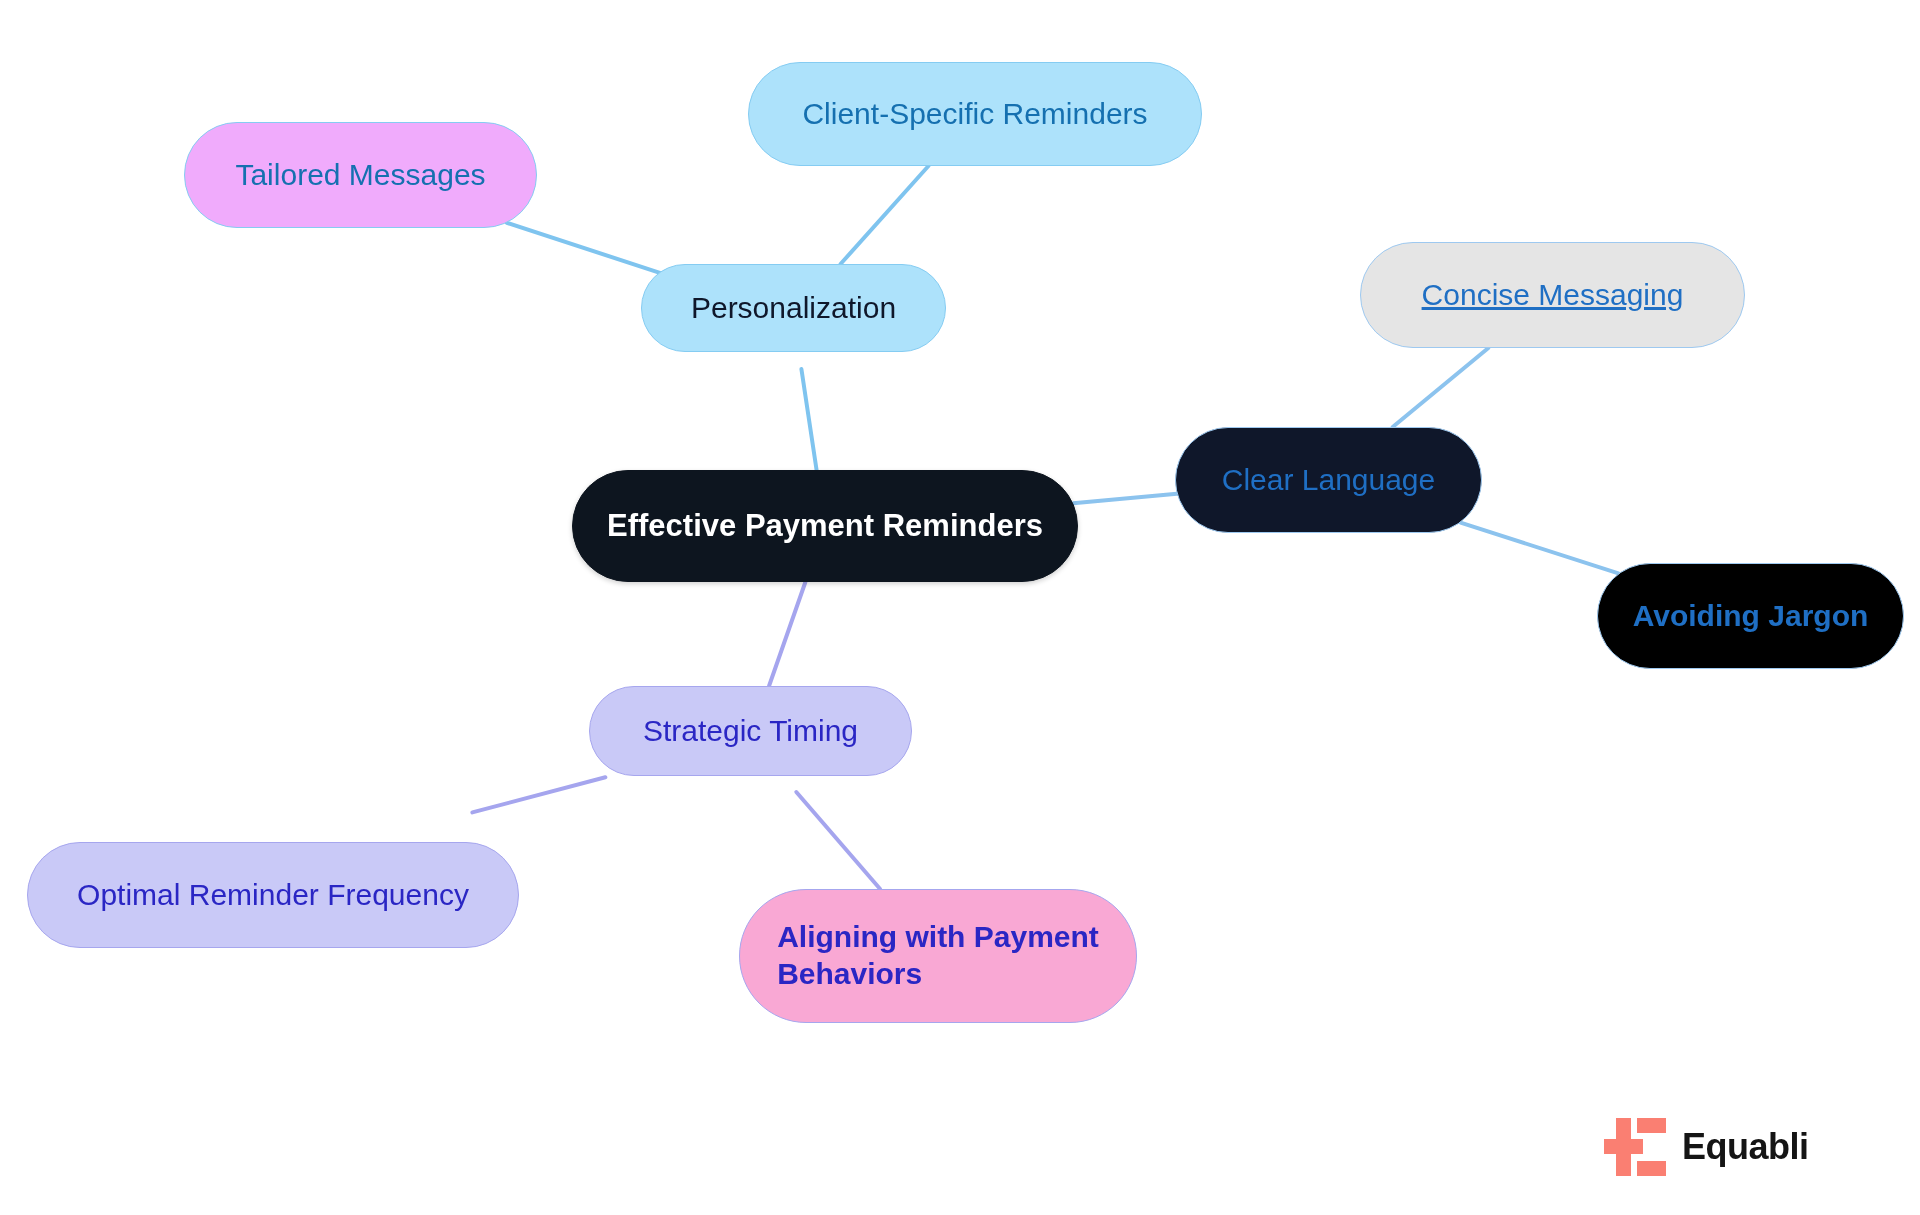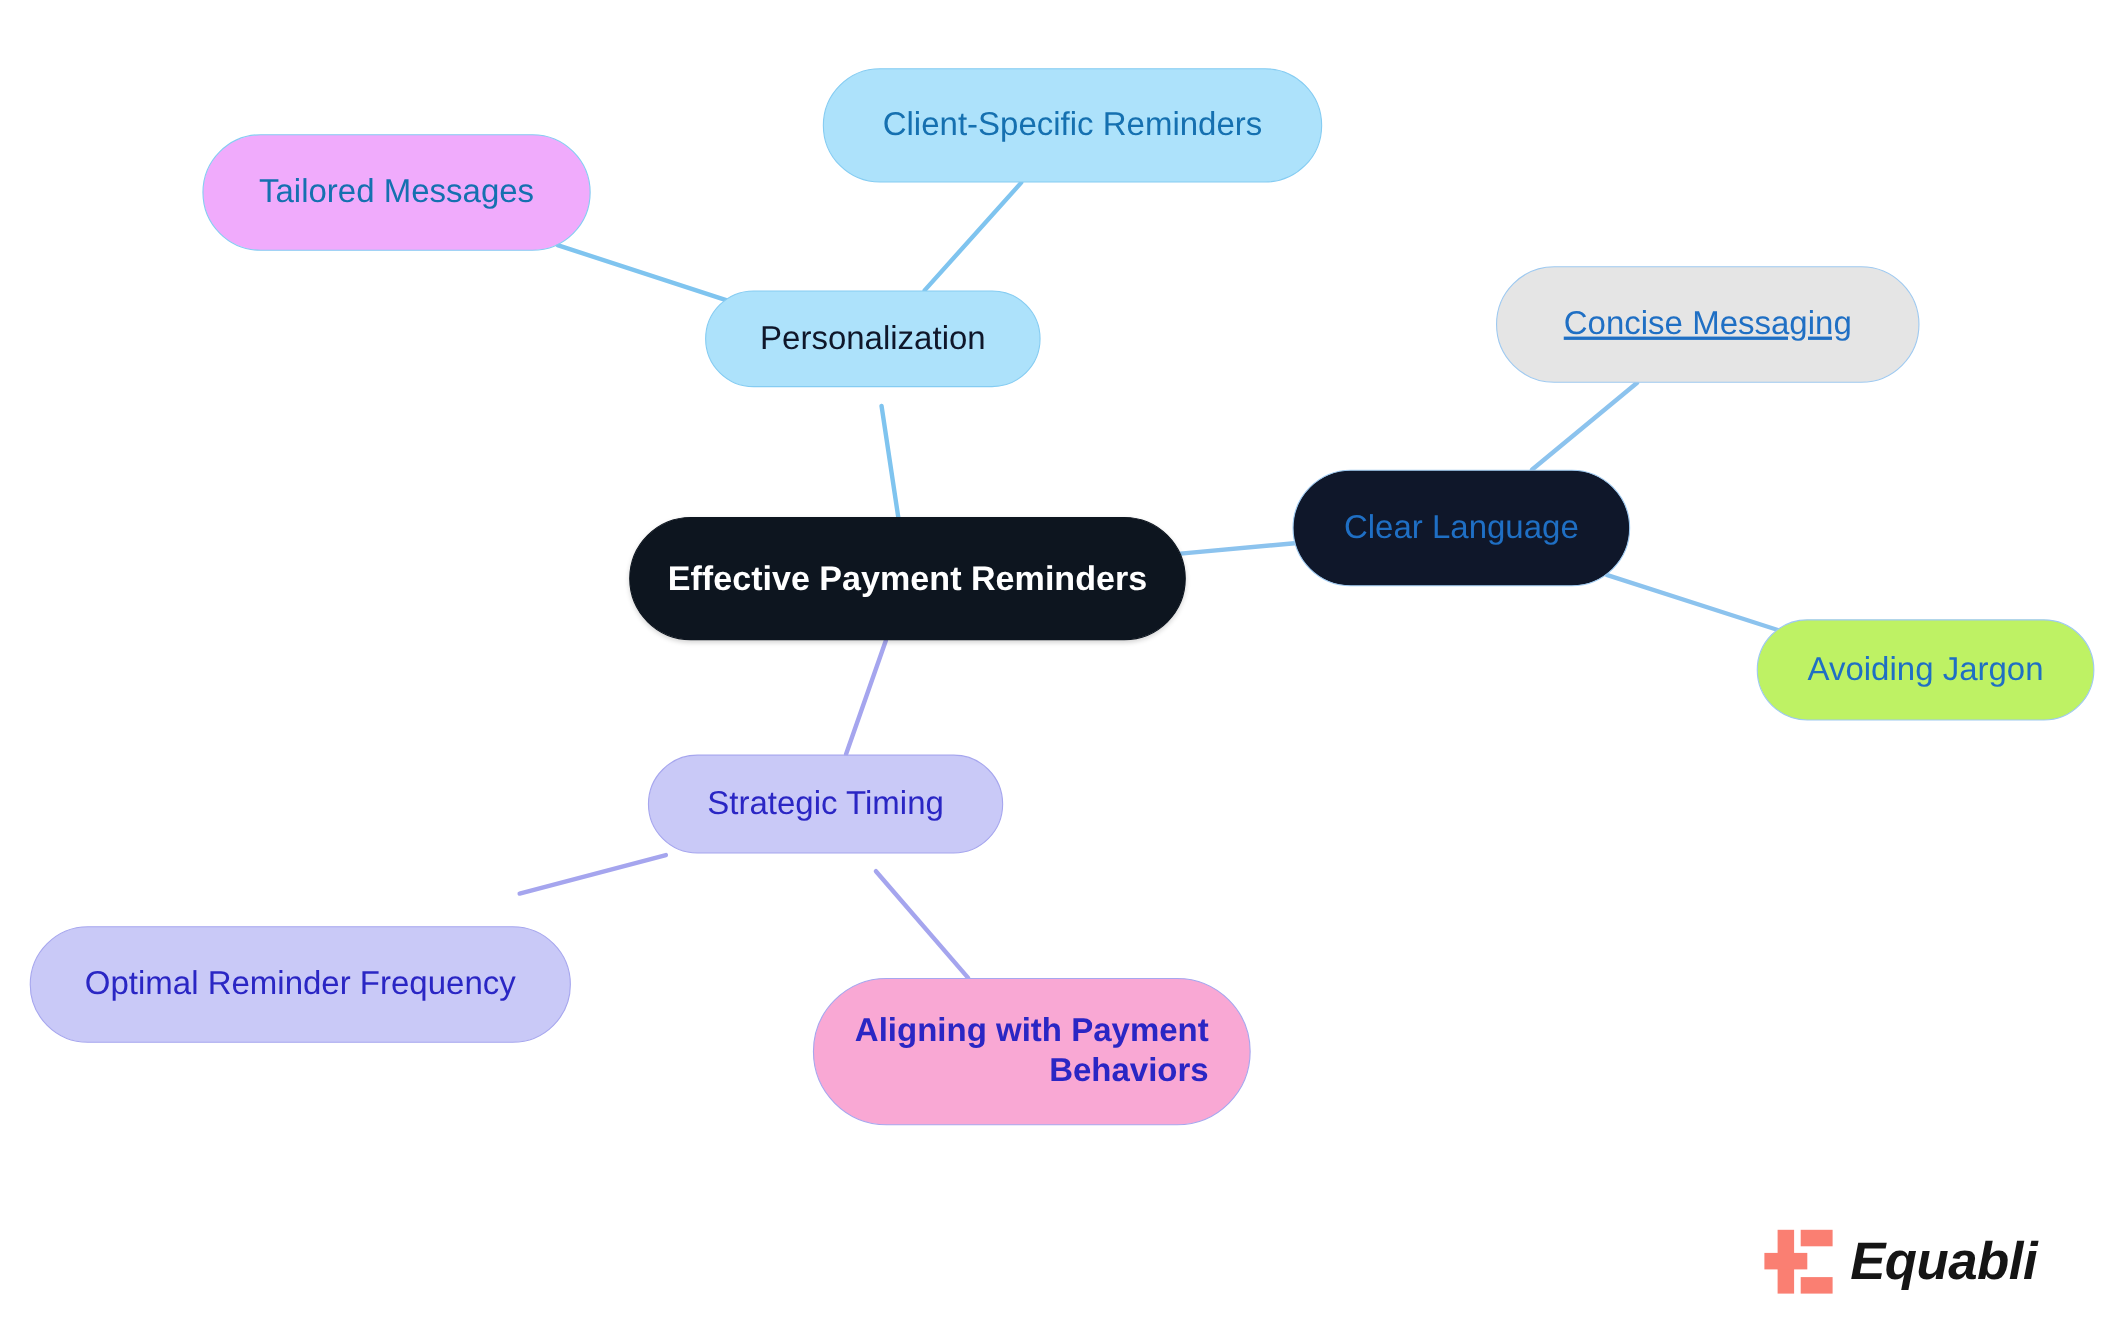--- a/index.html
+++ b/index.html
@@ -31,7 +31,7 @@
     display: flex;
     align-items: center;
     justify-content: center;
-    text-align: right;
+    text-align: left;
     border-radius: 999px;
     line-height: 1.22;
     padding: 6px 18px;

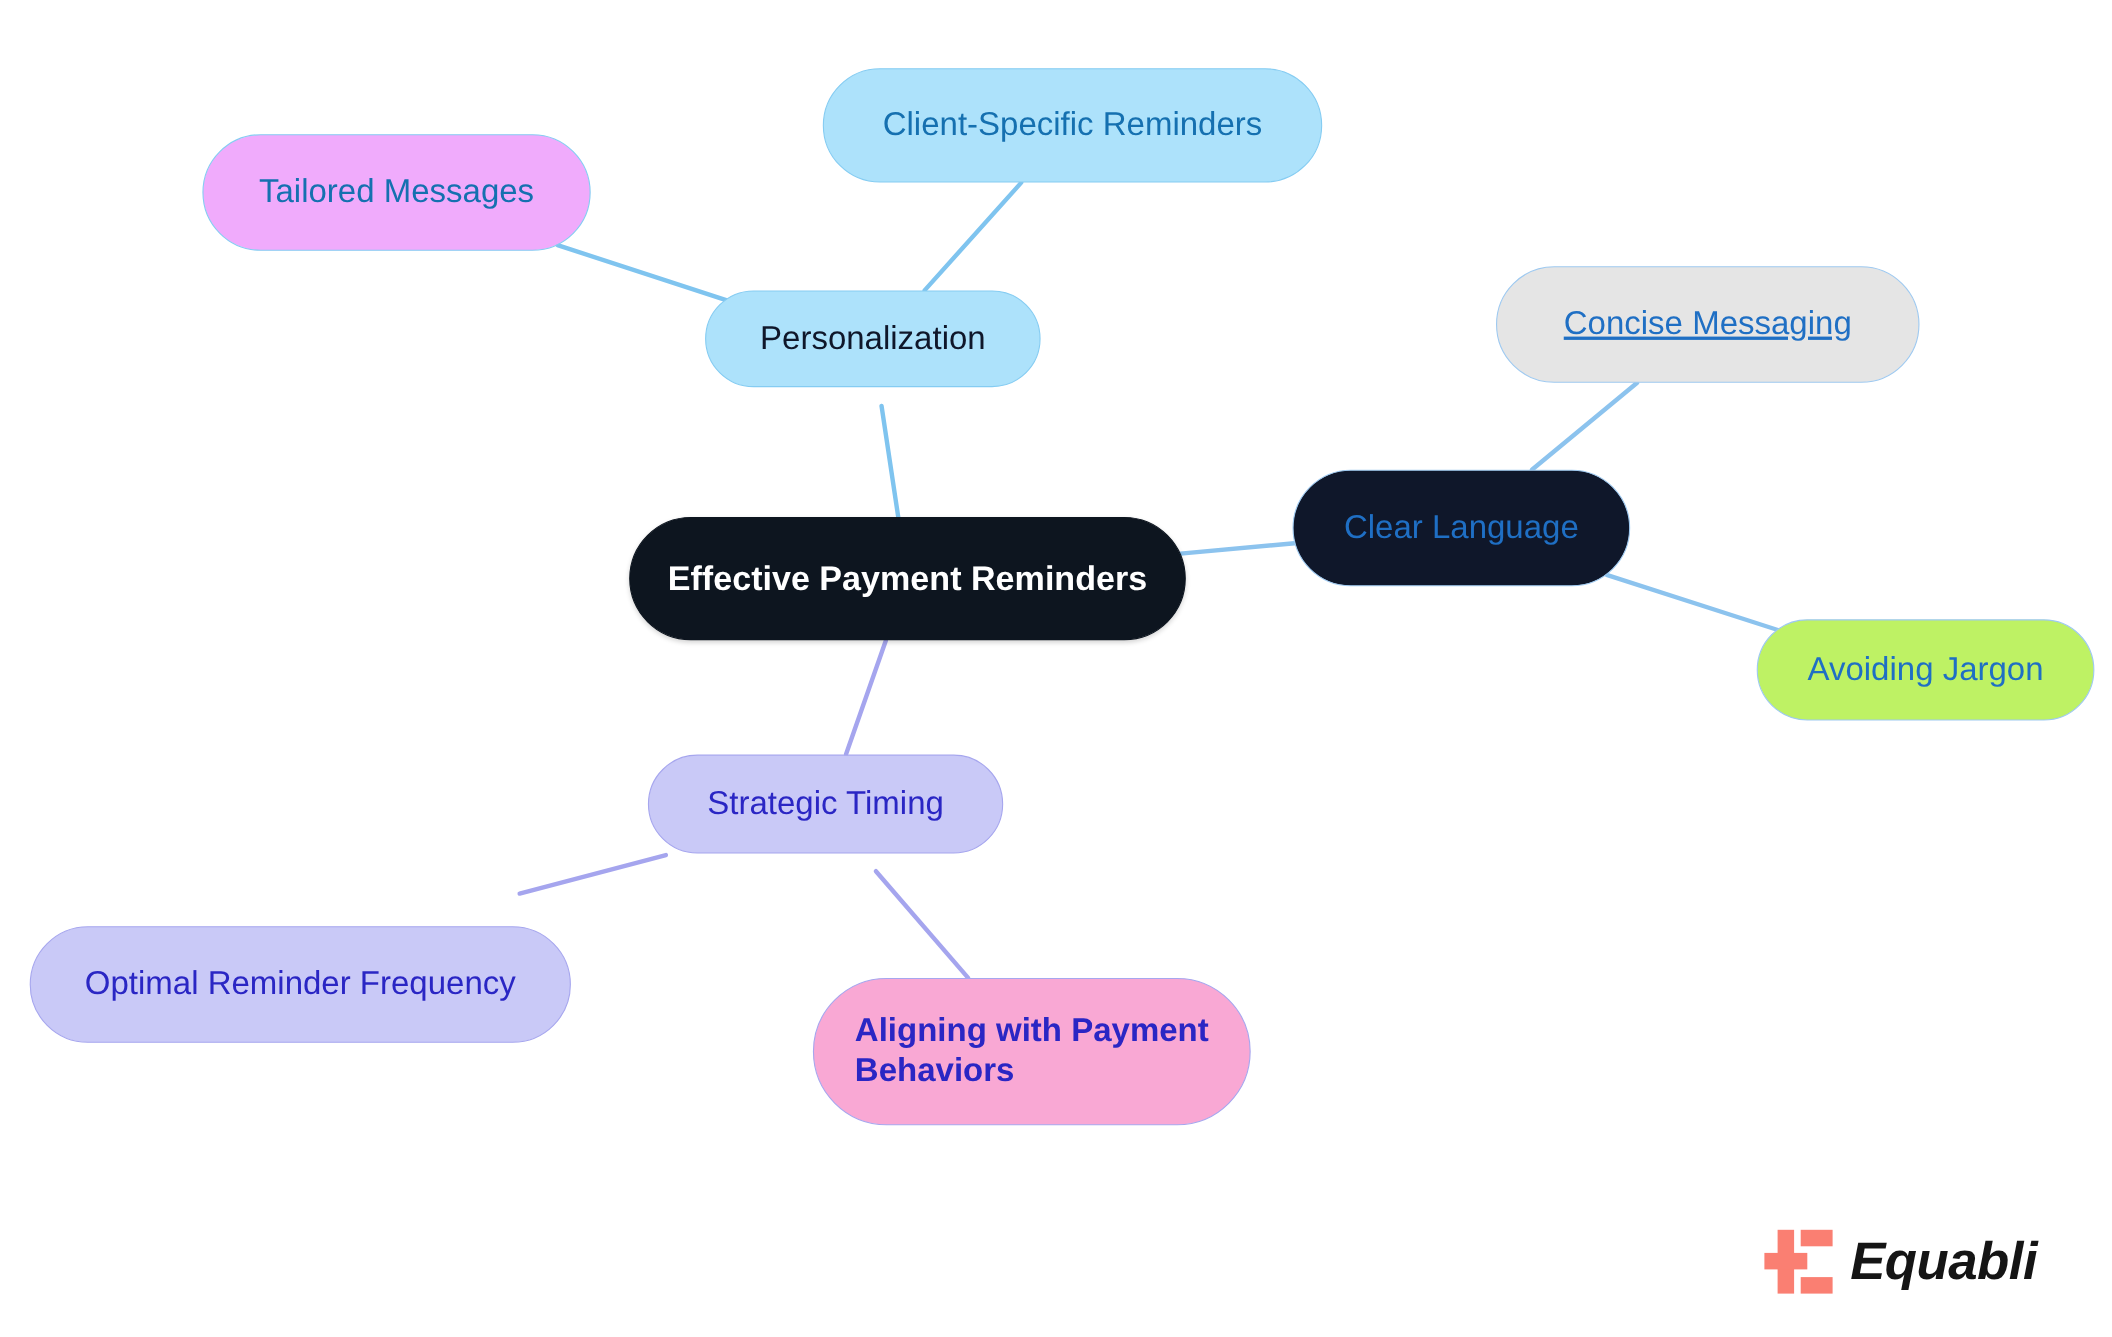--- a/index.html
+++ b/index.html
@@ -114,7 +114,7 @@
 
   <div class="node node-blue-b" id="n-clear-language" style="left: 1175px; top: 427px; width: 307px; height: 106px; background: #0f172a; border-color: rgb(158, 201, 240); color: rgb(31, 111, 196);">Clear Language</div>
   <div class="node node-blue-b" id="n-concise-messaging" style="left: 1360px; top: 242px; width: 385px; height: 106px; background: #e5e5e5; border-color: rgb(158, 201, 240); color: rgb(31, 111, 196); text-decoration: underline;">Concise Messaging</div>
-  <div class="node node-blue-b" id="n-avoiding-jargon" style="left: 1597px; top: 563px; width: 307px; height: 92px; background: #bef264; border-color: rgb(158, 201, 240); color: rgb(31, 111, 196);">Avoiding Jargon</div>
+  <div class="node node-blue-b" id="n-avoiding-jargon" style="left: 1597px; top: 563px; width: 307px; height: 106px; background: #000000; border-color: rgb(158, 201, 240); color: rgb(31, 111, 196); font-weight: bold;">Avoiding Jargon</div>
 
   <div class="node node-purple" id="n-strategic-timing" style="left: 589px; top: 686px; width: 323px; height: 90px; background: rgb(201, 201, 247); border-color: rgb(166, 166, 238); color: rgb(42, 38, 196);">Strategic Timing</div>
   <div class="node node-purple" id="n-optimal-reminder-frequency" style="left: 27px; top: 812px; width: 492px; height: 106px; background: rgb(201, 201, 247); border-color: rgb(166, 166, 238); color: rgb(42, 38, 196); margin-top: 30px;">Optimal Reminder Frequency</div>

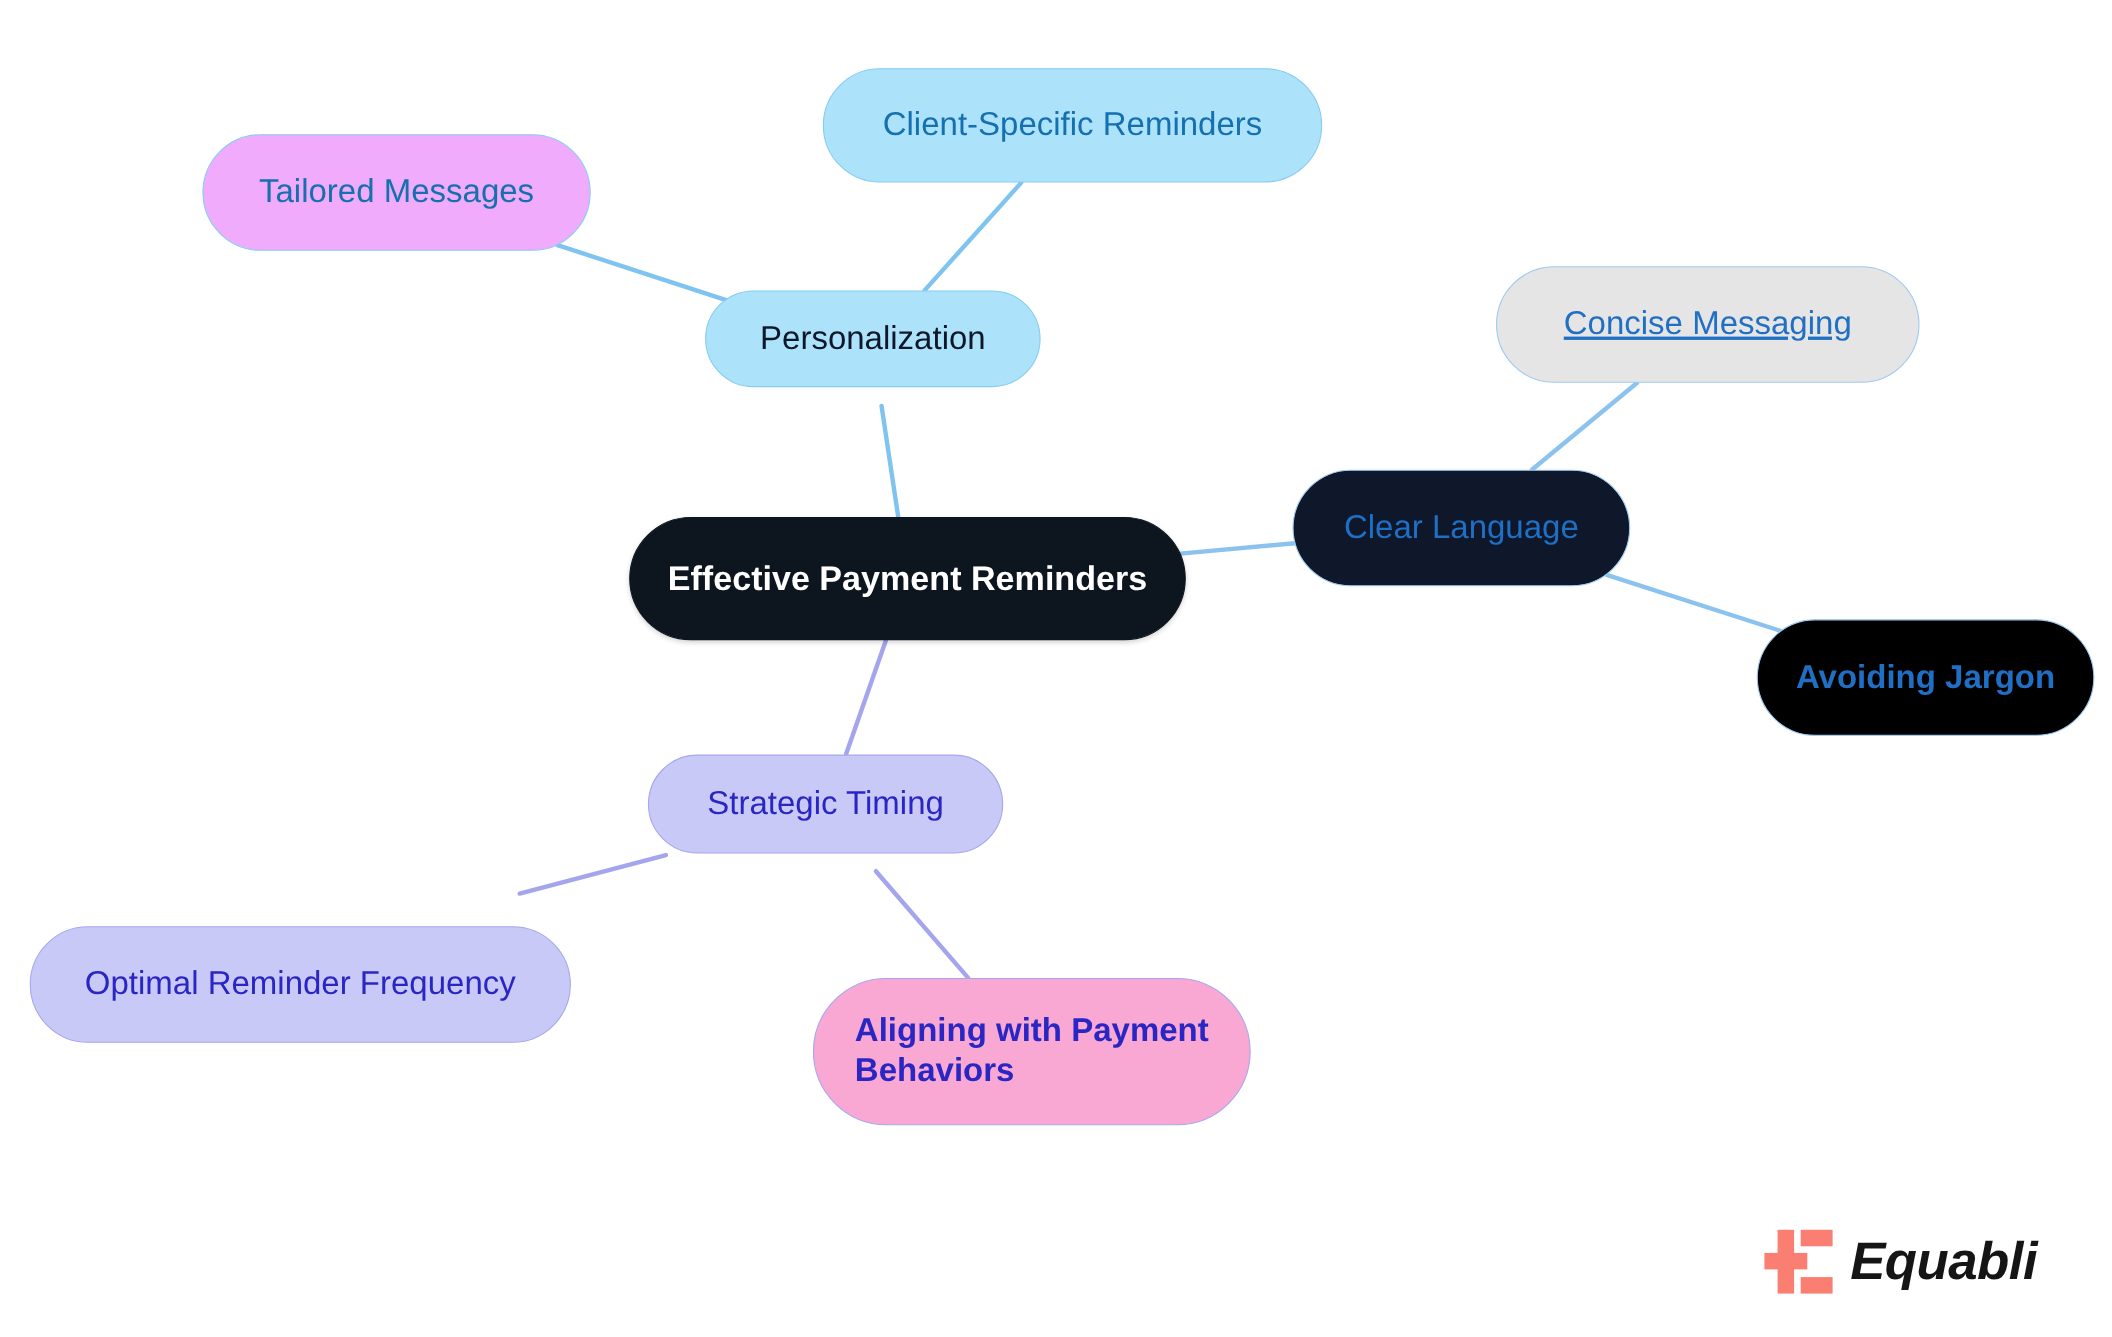--- a/index.html
+++ b/index.html
@@ -82,11 +82,10 @@
   .lm-t { left: 33px; top: 0px;  width: 29px; height: 15px; }
   .lm-b { left: 33px; top: 43px; width: 29px; height: 15px; }
   .logo-word {
-    font-size: 48px;
+    font-size: 36px;
     font-weight: 700;
     color: #151515;
     letter-spacing: -0.5px;
-    font-style: italic;
   }
 </style>
 </head>

